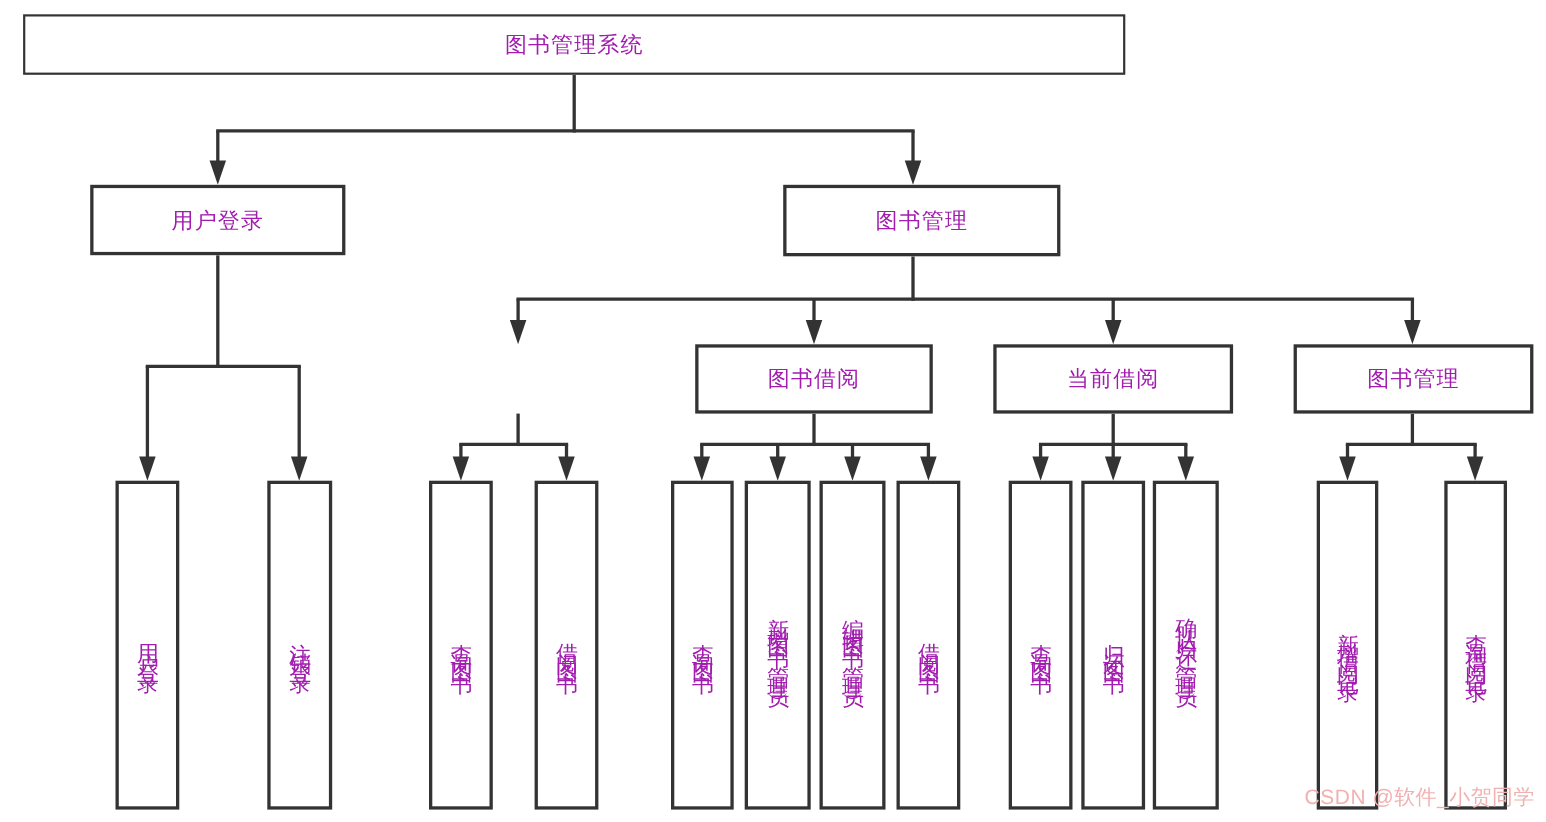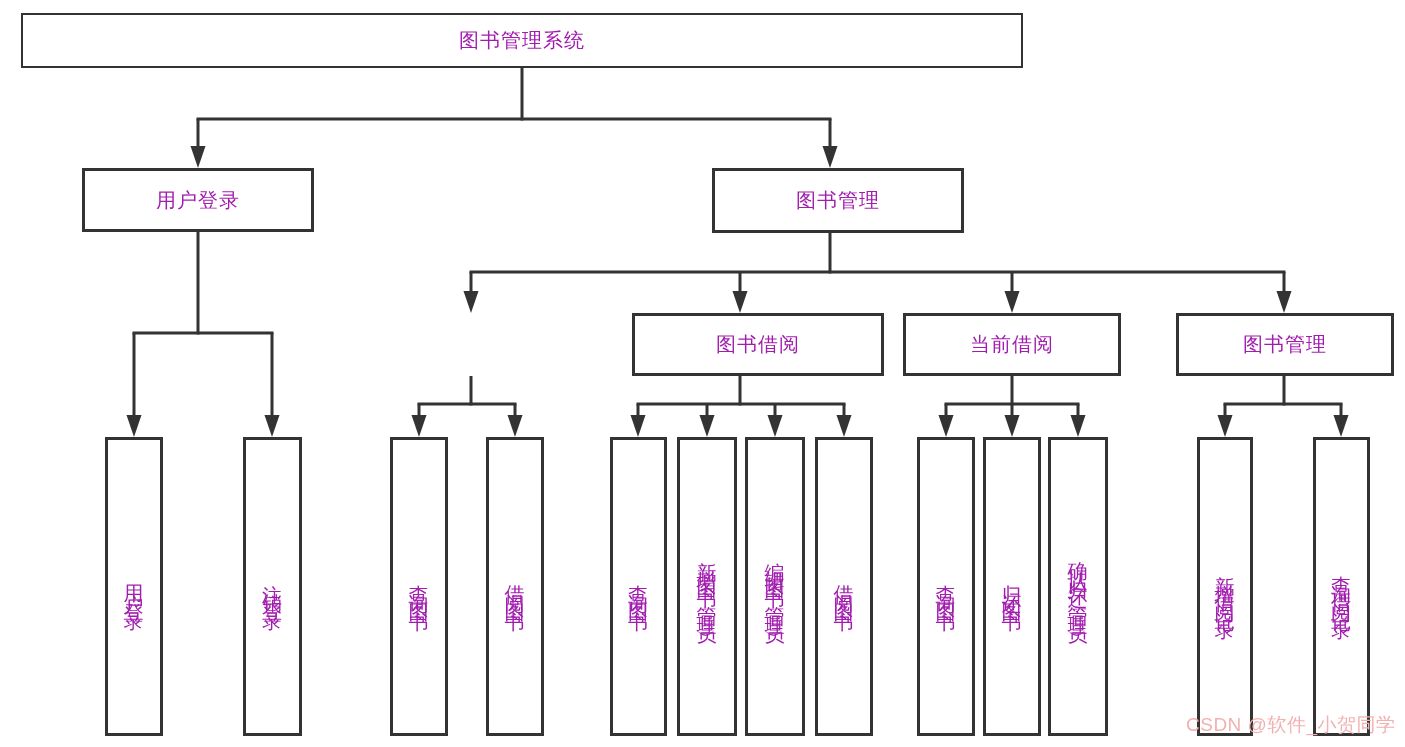--- a/index.html
+++ b/index.html
@@ -106,7 +106,7 @@
     <span class="lbl">图书管理</span>
   </div>
 
-  <div class="node" style="left:632px;top:313px;width:252px;height:63px;">
+  <div class="node" style="left:632px;top:313px;width:216px;height:63px;">
     <span class="lbl">图书借阅</span>
   </div>
   <div class="node" style="left:903px;top:313px;width:218px;height:63px;align-items:center;">

